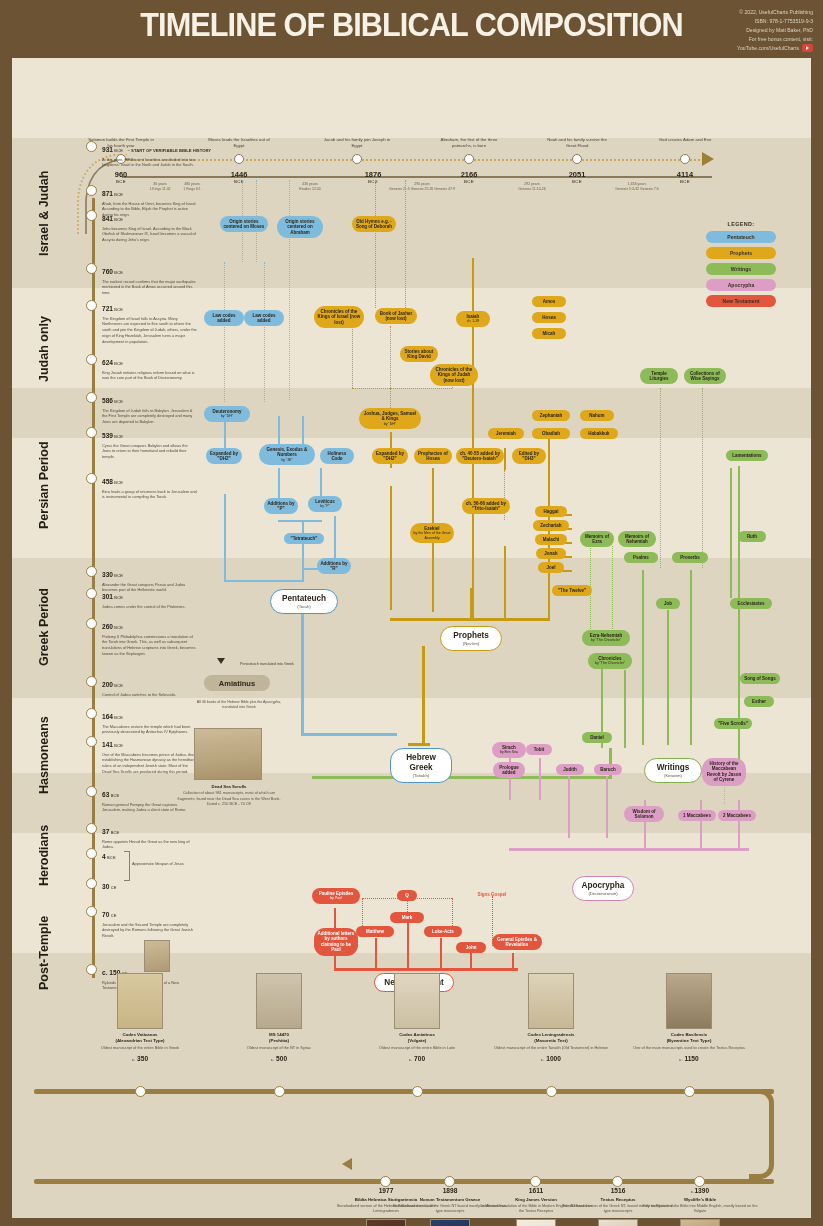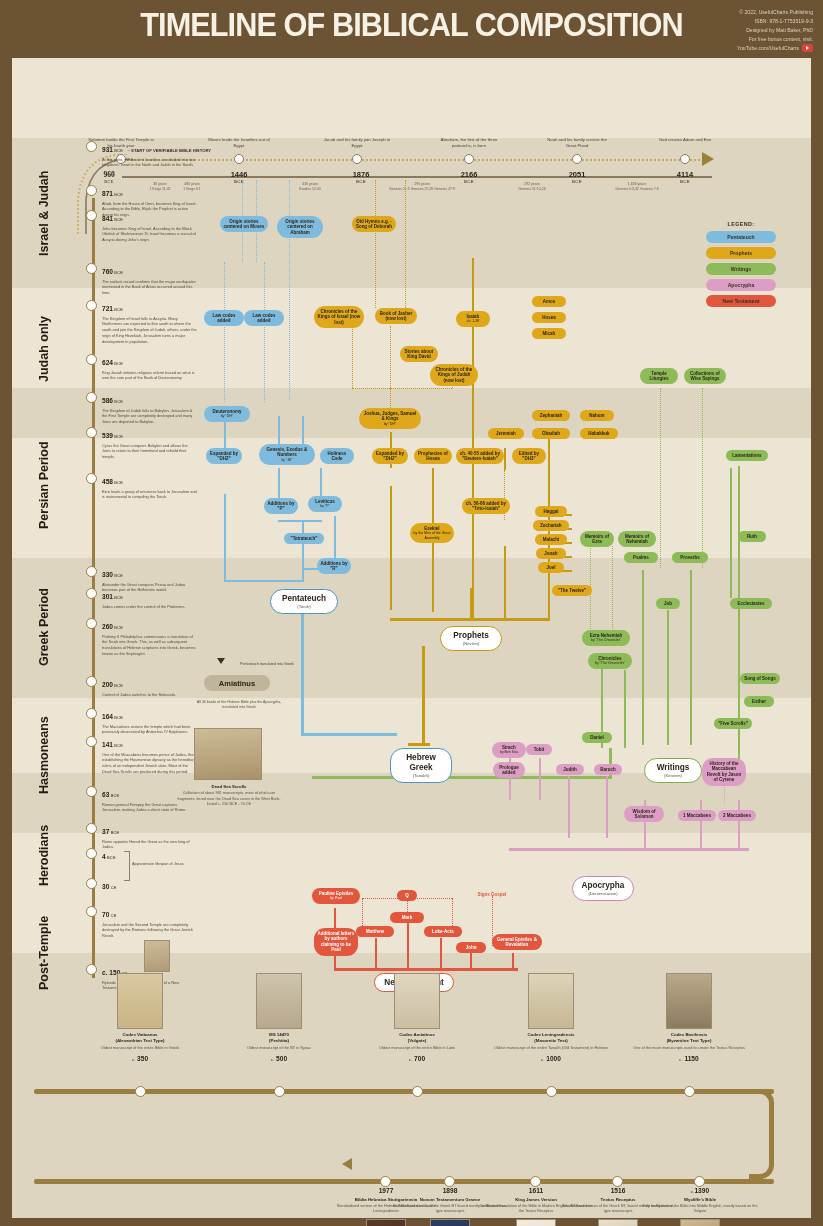--- a/index.html
+++ b/index.html
@@ -184,7 +184,7 @@
 
     <div class="topnode" style="left:104px;"></div>
     <div class="topcap" style="left:74px;">Solomon builds the First Temple in his fourth year</div>
-    <div class="topyear" style="left:75px;font-family:Liberation Serif, serif;"><span>960</span><small>BCE</small></div>
+    <div class="topyear" style="left:87px;"><span>960</span><small>BCE</small></div>
 
     <div class="topnode" style="left:222px;"></div>
     <div class="topcap" style="left:192px;">Moses leads the Israelites out of Egypt</div>

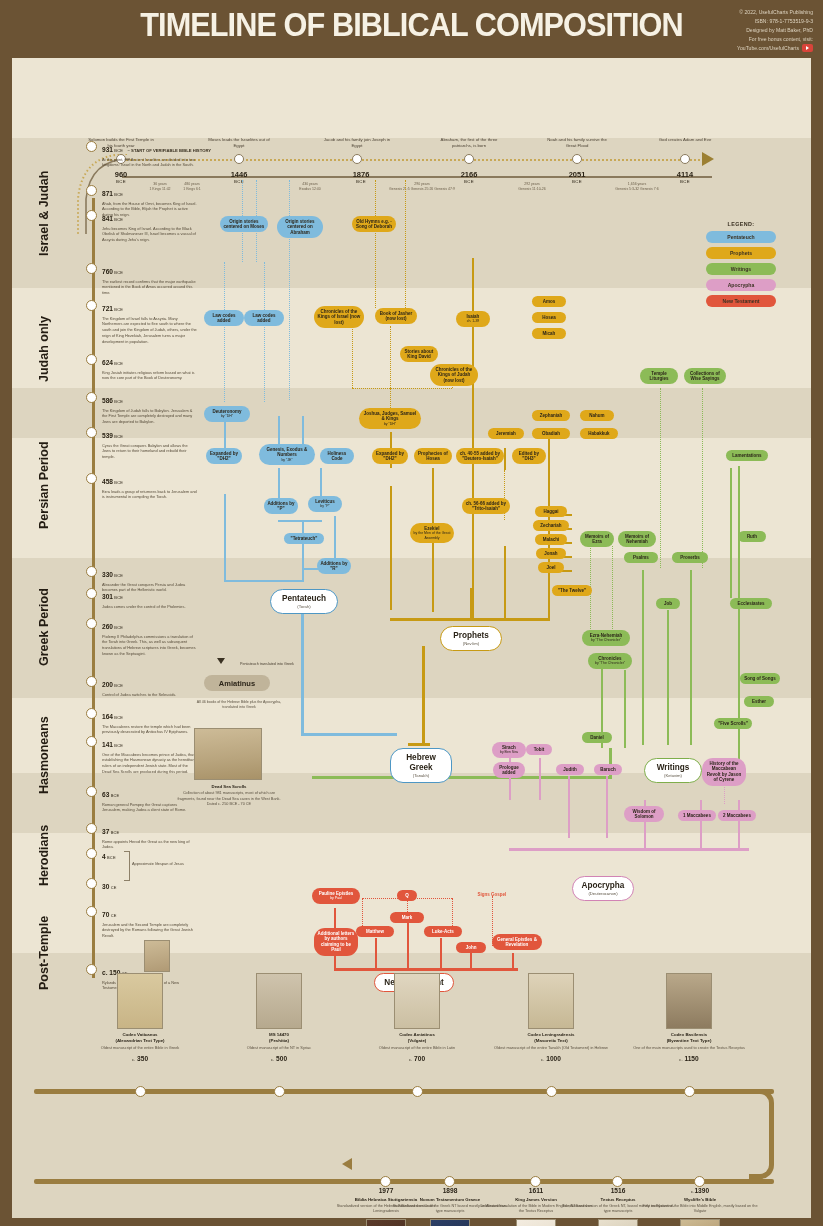--- a/index.html
+++ b/index.html
@@ -192,7 +192,7 @@
 
     <div class="topnode" style="left:340px;"></div>
     <div class="topcap" style="left:310px;">Jacob and his family join Joseph in Egypt</div>
-    <div class="topyear" style="left:327px;"><span>1876</span><small>BCE</small></div>
+    <div class="topyear" style="left:339px;"><span>1876</span><small>BCE</small></div>
 
     <div class="topnode" style="left:452px;"></div>
     <div class="topcap" style="left:422px;">Abraham, the first of the three patriarchs, is born</div>

